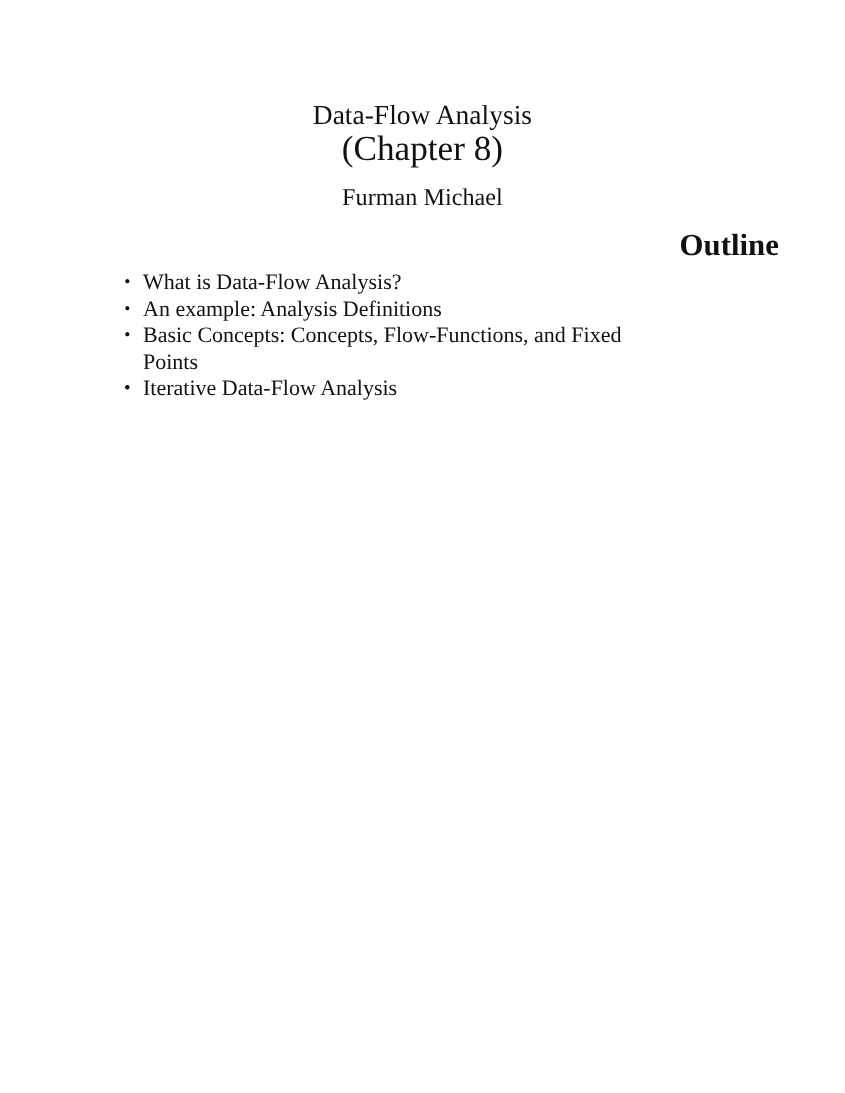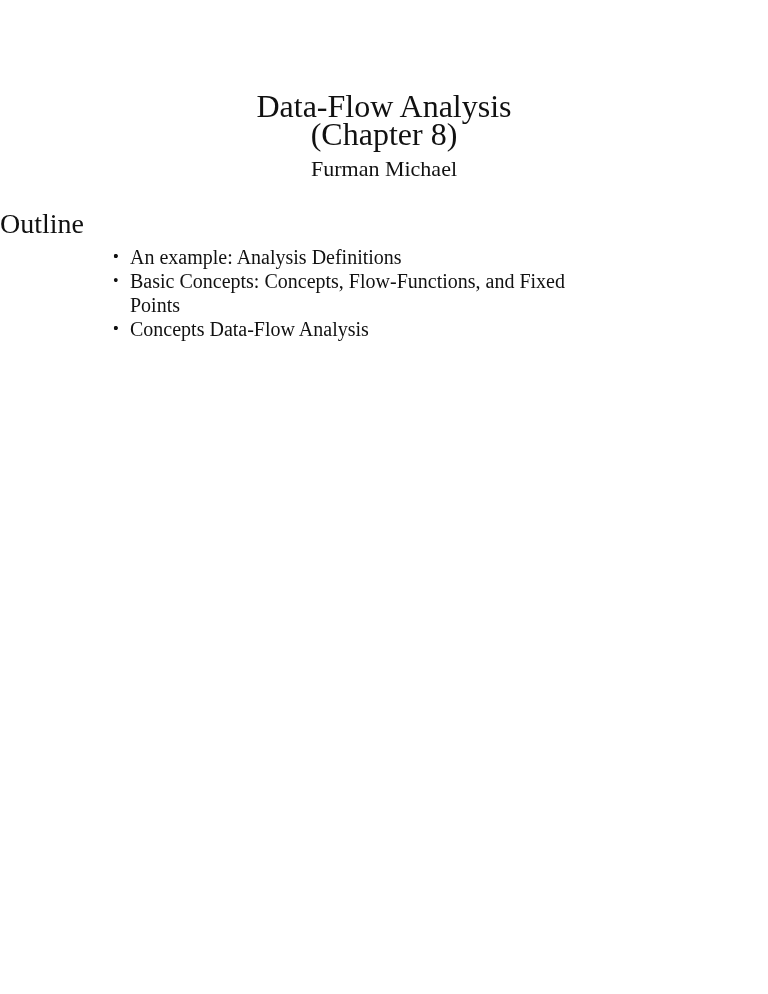--- a/index.html
+++ b/index.html
@@ -31,7 +31,7 @@
       text-align: center;
     }
     .title {
-      font-size: 32px;
+      font-size: 25px;
       line-height: 28px;
       margin: 0;
       font-weight: normal;

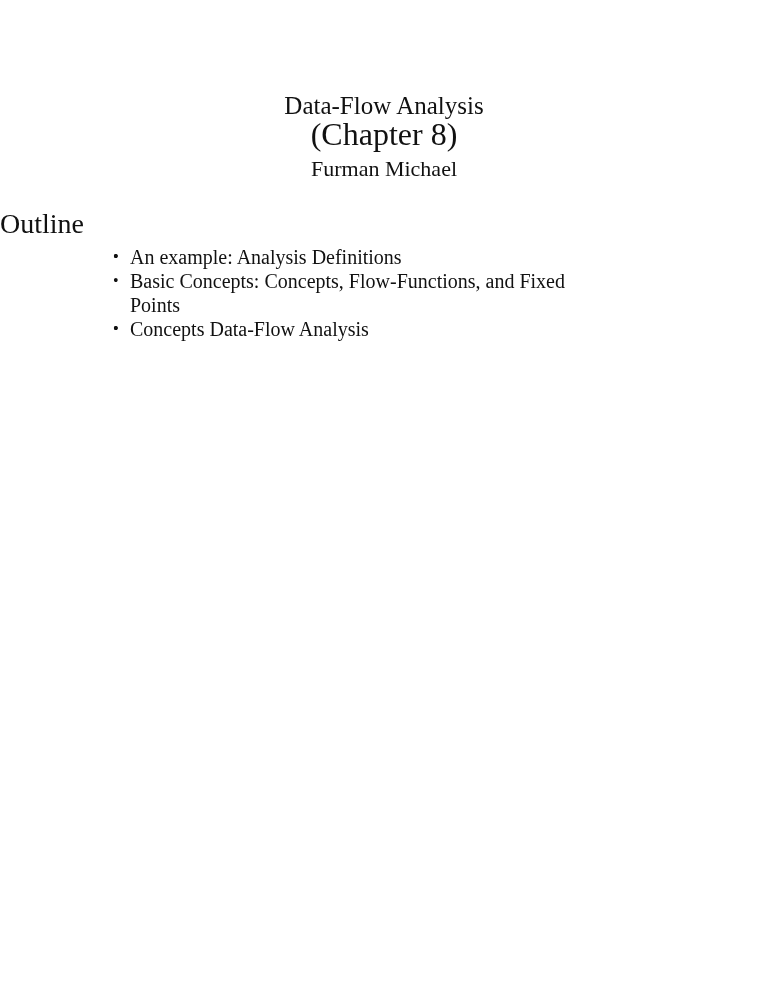--- a/index.html
+++ b/index.html
@@ -44,7 +44,7 @@
     .author {
       font-size: 22px;
       line-height: 26px;
-      margin-top: 8px;
+      margin-top: 18px;
     }
     .outline-heading {
       position: absolute;

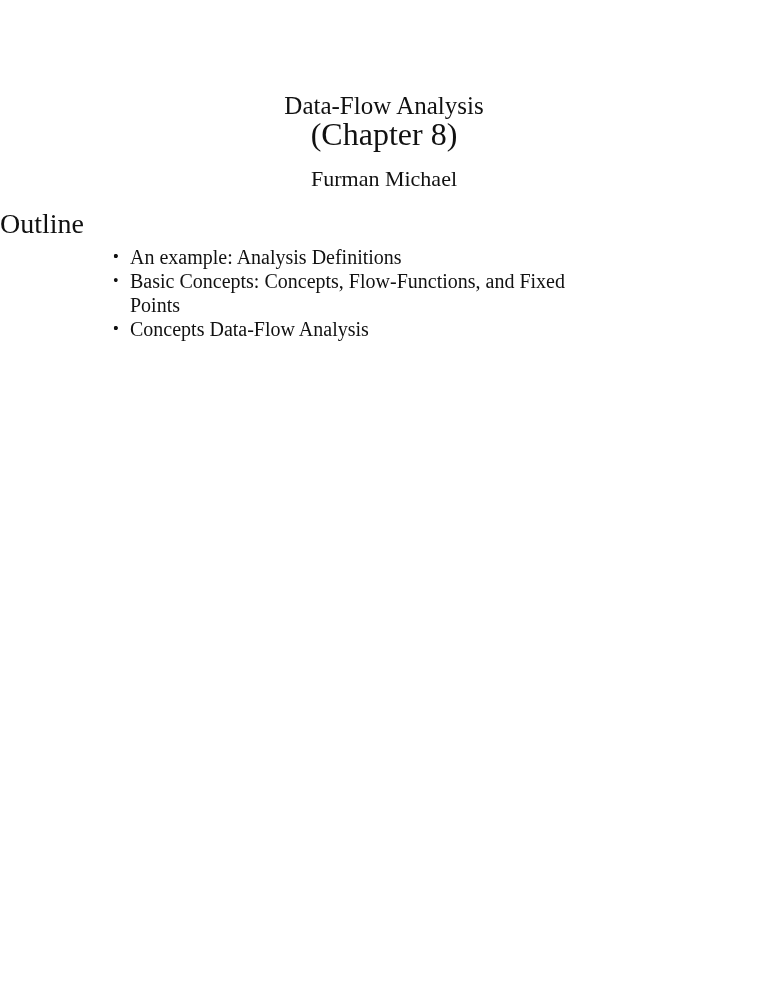--- a/index.html
+++ b/index.html
@@ -51,10 +51,10 @@
       left: 0;
       top: 208px;
       width: 708px;
-      text-align: left;
+      text-align: right;
       font-size: 28px;
       line-height: 32px;
-      font-weight: normal;
+      font-weight: bold;
       margin: 0;
     }
     .outline-list {

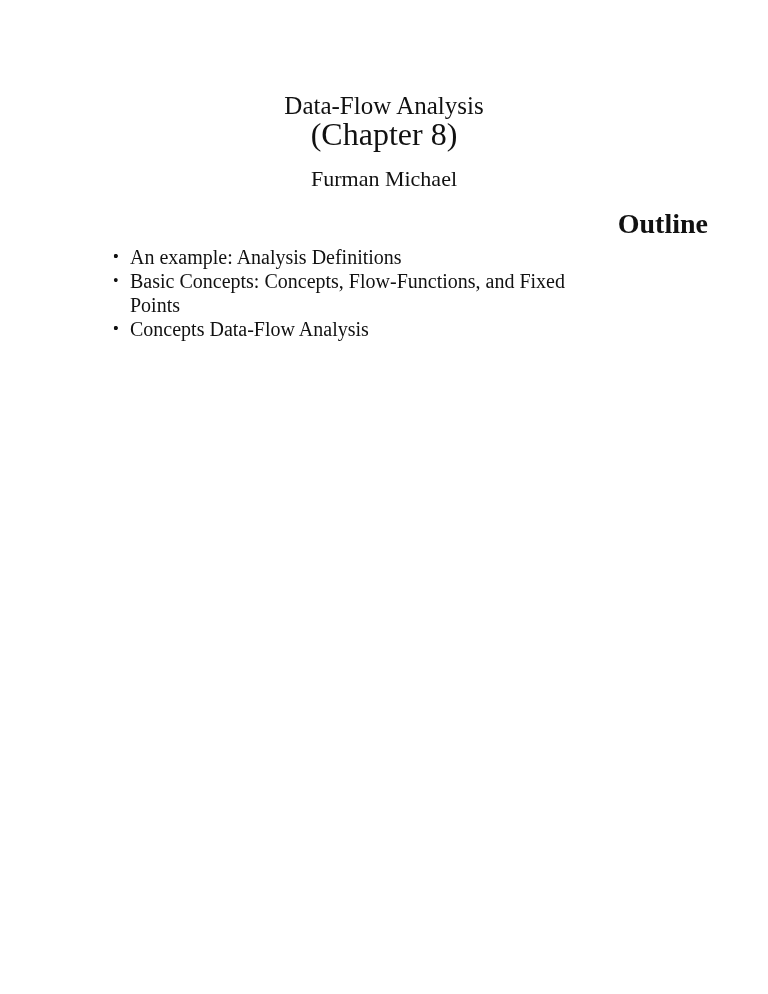--- a/index.html
+++ b/index.html
@@ -96,6 +96,7 @@
   <ul class="outline-list">
     <li class="outline-item">
       <span class="bullet">•</span>
+      <span>What is Data-Flow Analysis?</span>
     </li>
     <li class="outline-item">
       <span class="bullet">•</span>

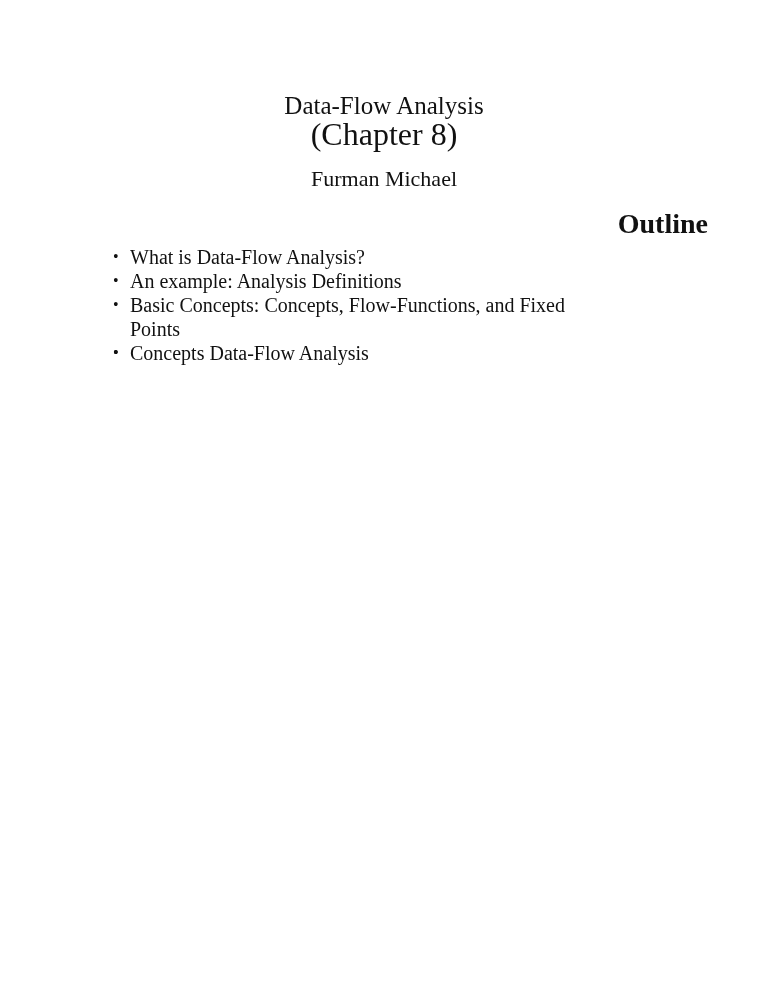--- a/index.html
+++ b/index.html
@@ -111,7 +111,7 @@
     </li>
     <li class="outline-item">
       <span class="bullet">•</span>
-      <span>Concepts Data-Flow Analysis</span>
+      <span>Iterative Data-Flow Analysis</span>
     </li>
   </ul>
 

